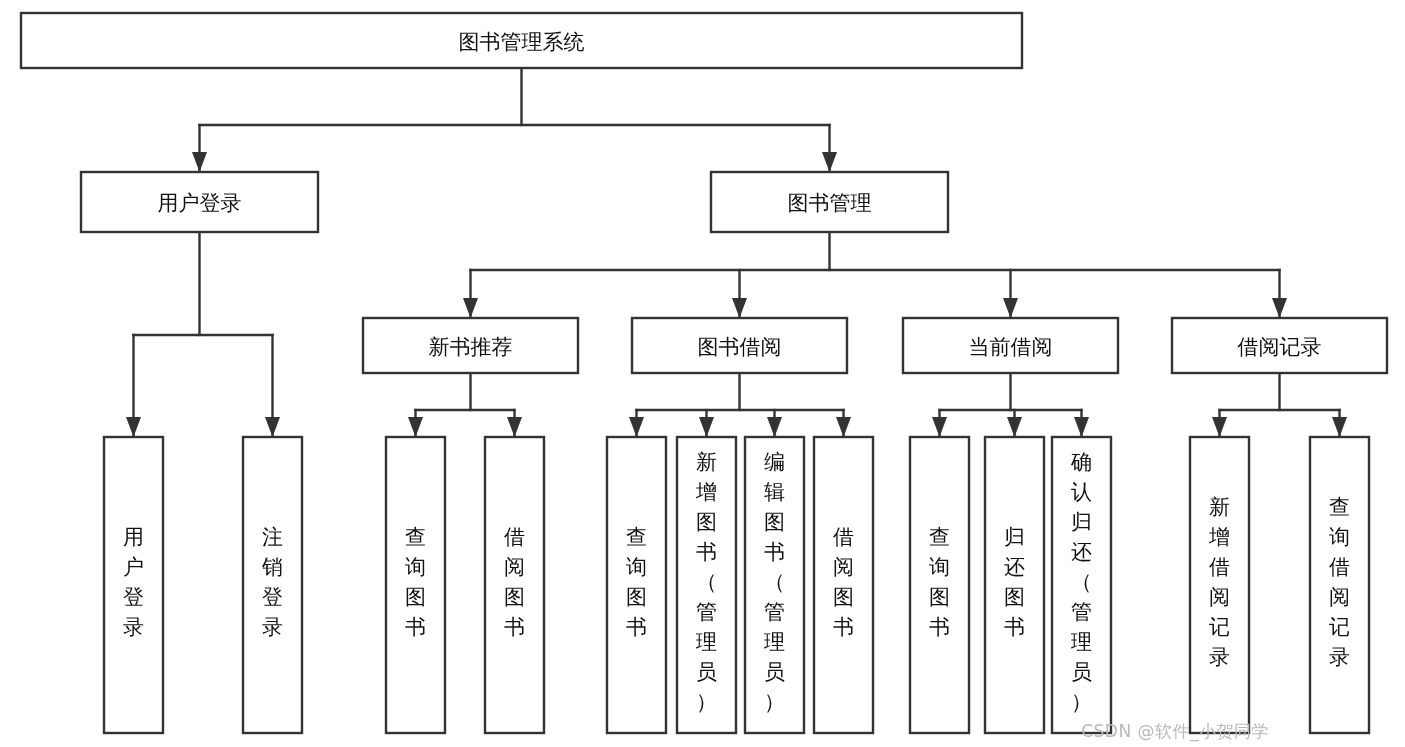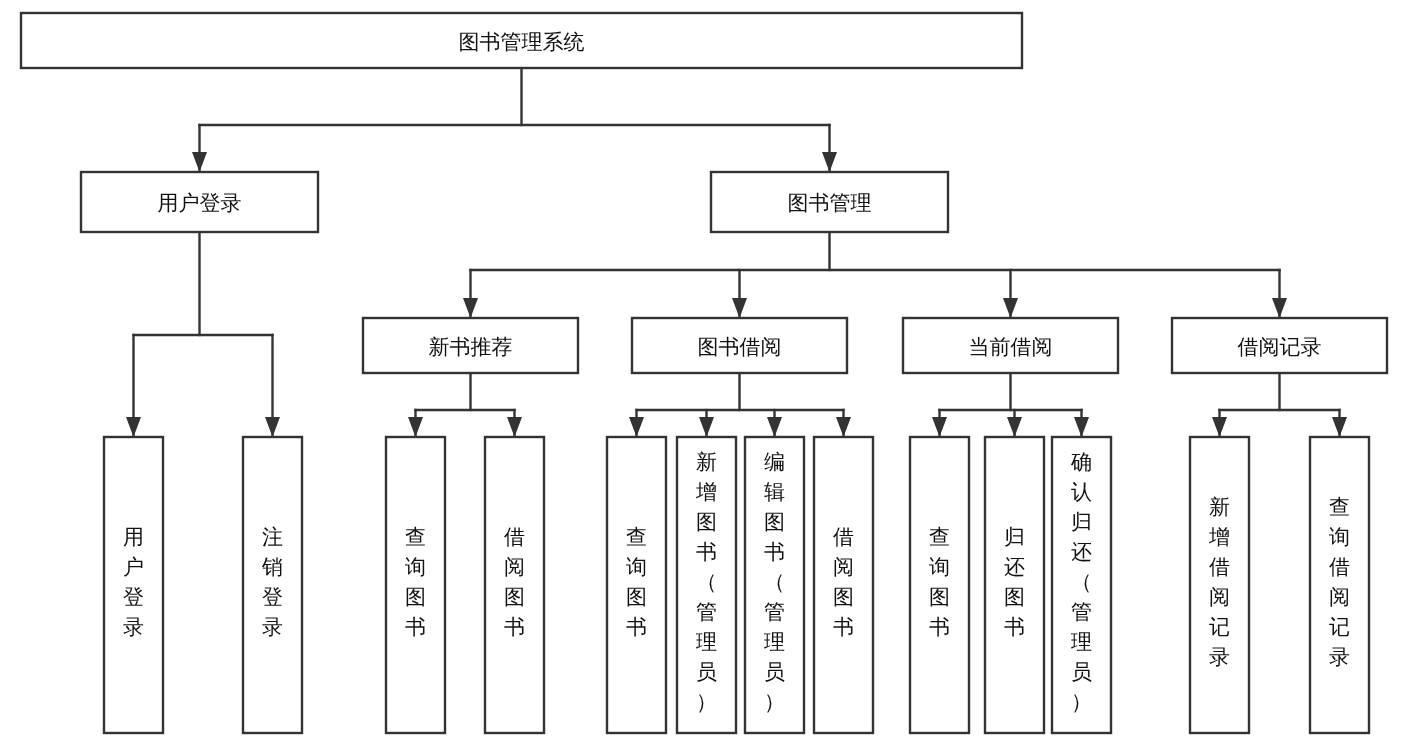--- a/index.html
+++ b/index.html
@@ -224,6 +224,7 @@
       </g>
     </svg>
 
+  <div class="watermark">CSDN @软件_小贺同学</div>
 
 </div>
 

